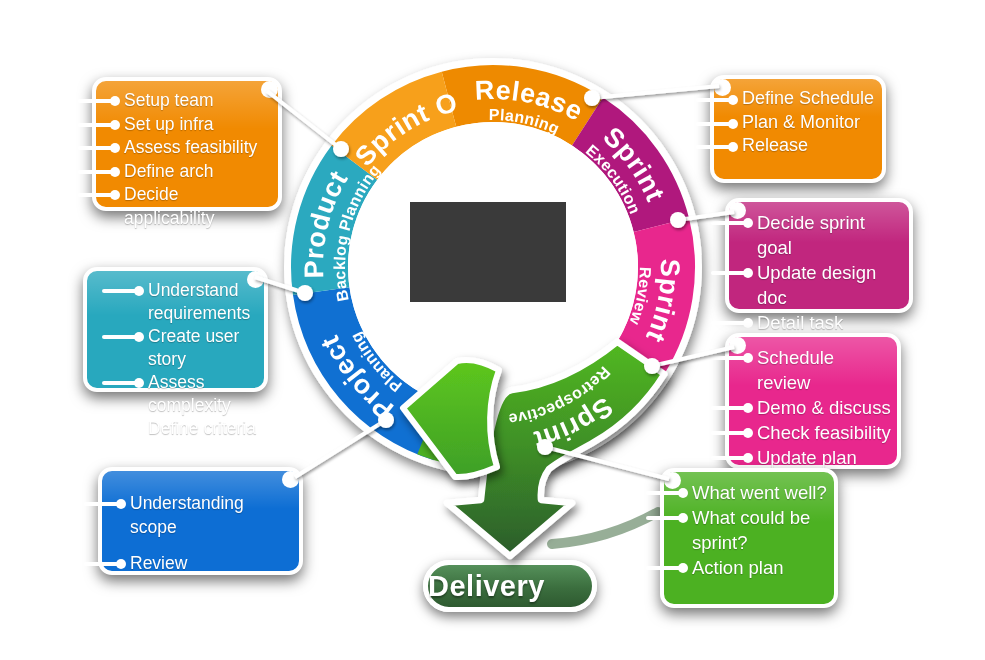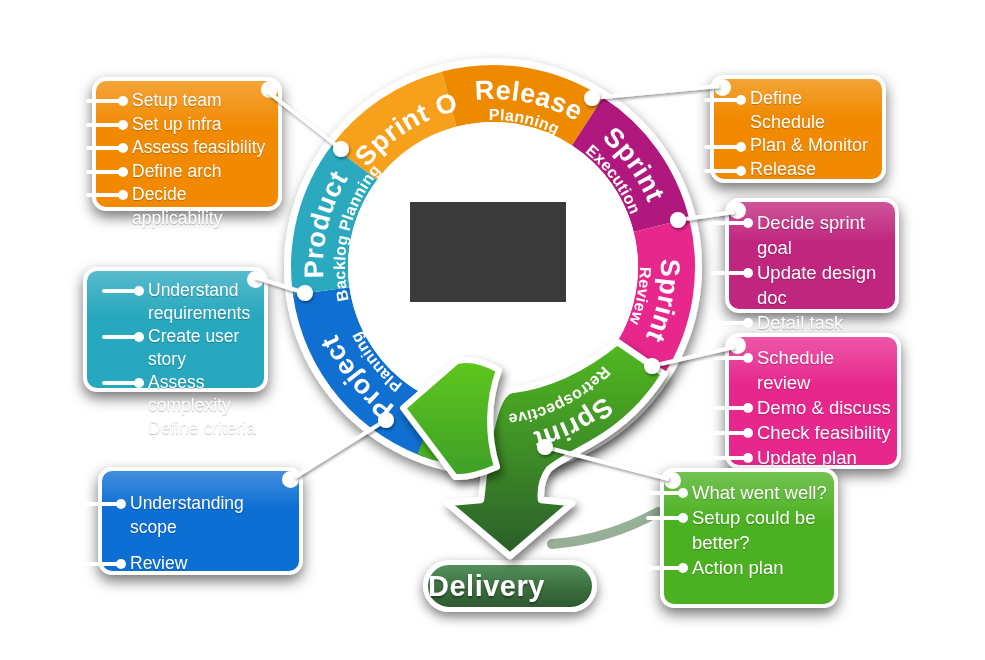--- a/index.html
+++ b/index.html
@@ -15,7 +15,7 @@
   .callout{position:absolute;z-index:3;border:4px solid #fff;border-radius:14px;color:#fff;
            box-shadow:0 6px 14px rgba(0,0,0,.55);
            background-image:linear-gradient(180deg,rgba(255,255,255,.22),rgba(255,255,255,0) 38%);}
-  .c-orange{background-color:#F18A01;padding-left:8px;}
+  .c-orange{background-color:#F18A01;}
   .c-magenta{background-color:#C1267E;}
   .c-pink{background-color:#E8278D;}
   .c-green{background-color:#4CB122;}

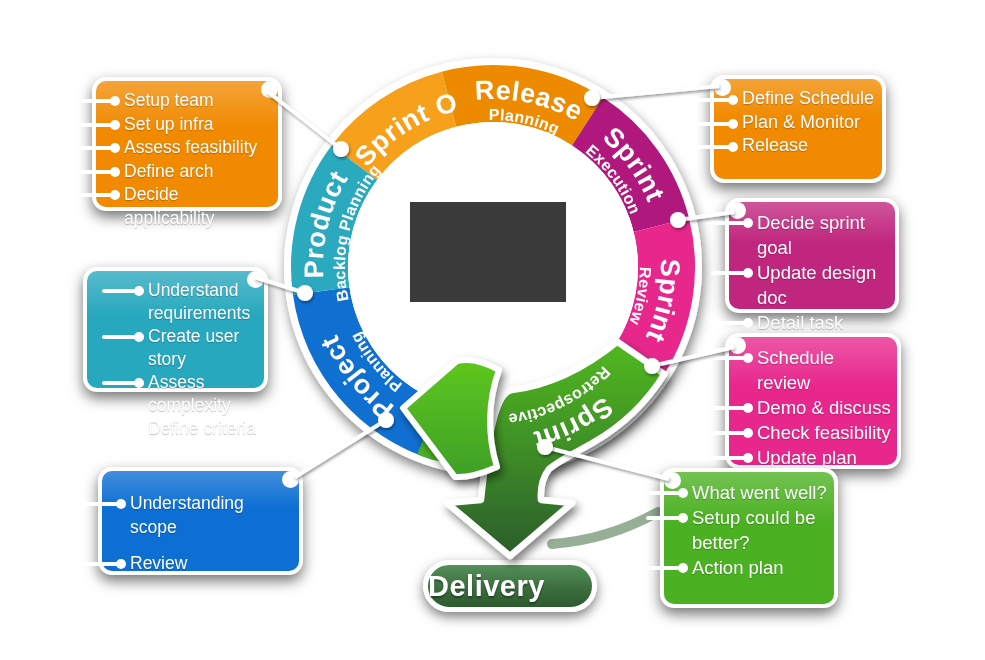--- a/index.html
+++ b/index.html
@@ -40,7 +40,7 @@
   #box-release{left:710px;top:75px;width:176px;height:108px;}
   #box-release li{font-size:18px;line-height:23.5px;}
 
-  #box-execution{left:725px;top:198px;width:174px;height:115px;}
+  #box-execution{left:725px;top:198px;width:188px;height:115px;}
   #box-execution li{font-size:18.5px;line-height:25px;}
 
   #box-review{left:725px;top:333px;width:176px;height:136px;}

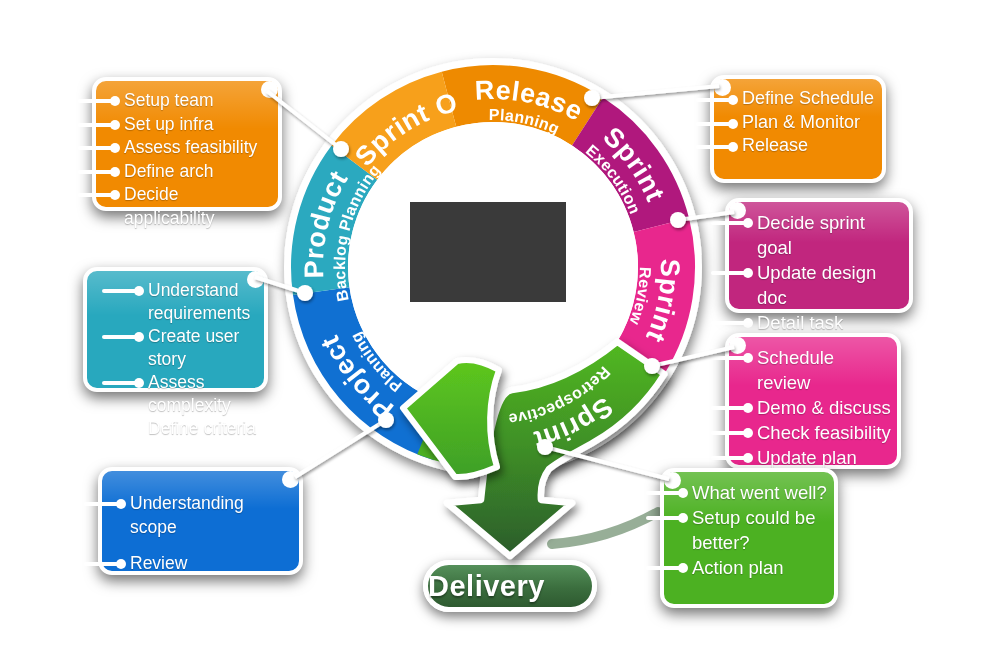--- a/index.html
+++ b/index.html
@@ -213,7 +213,7 @@
     <span class="cdot tl"></span>
     <ul>
       <li><span>What went well?</span></li>
-      <li><span>Setup could be better?</span></li>
+      <li><span>What could be sprint?</span></li>
       <li><span>Action plan</span></li>
     </ul>
   </div>

